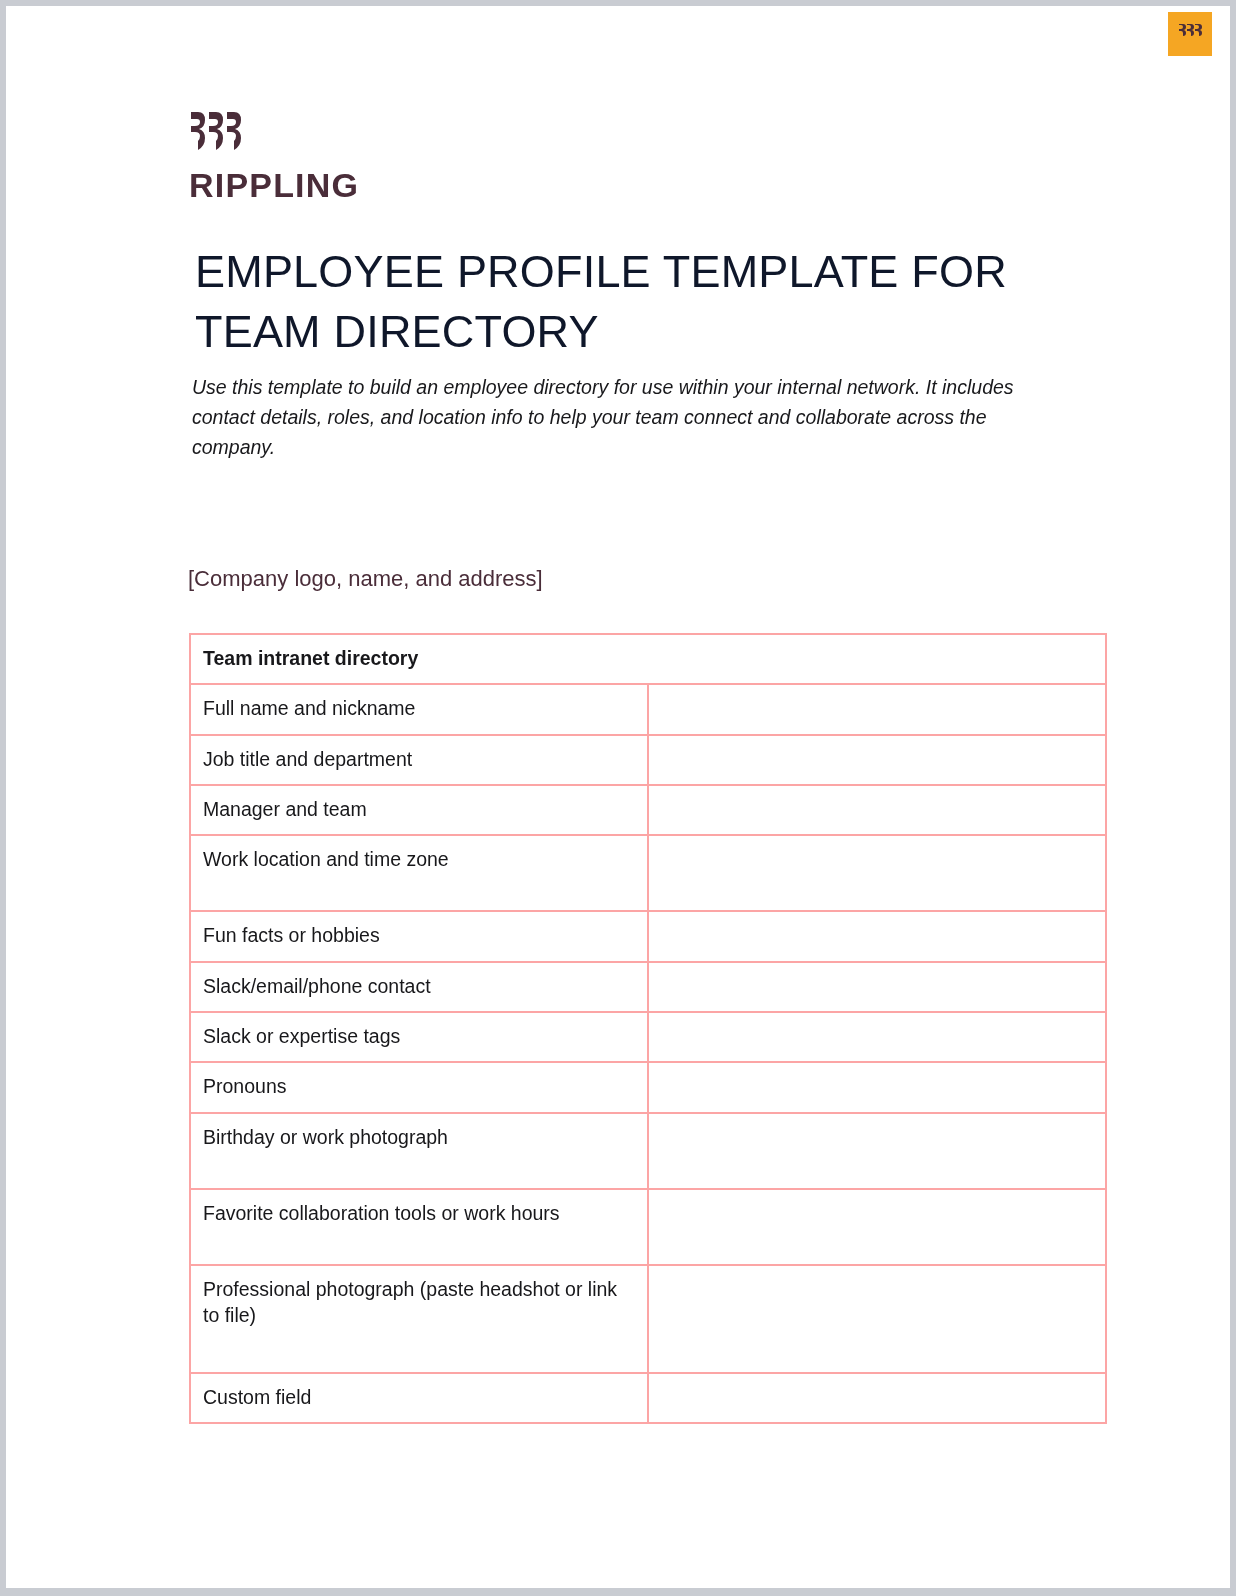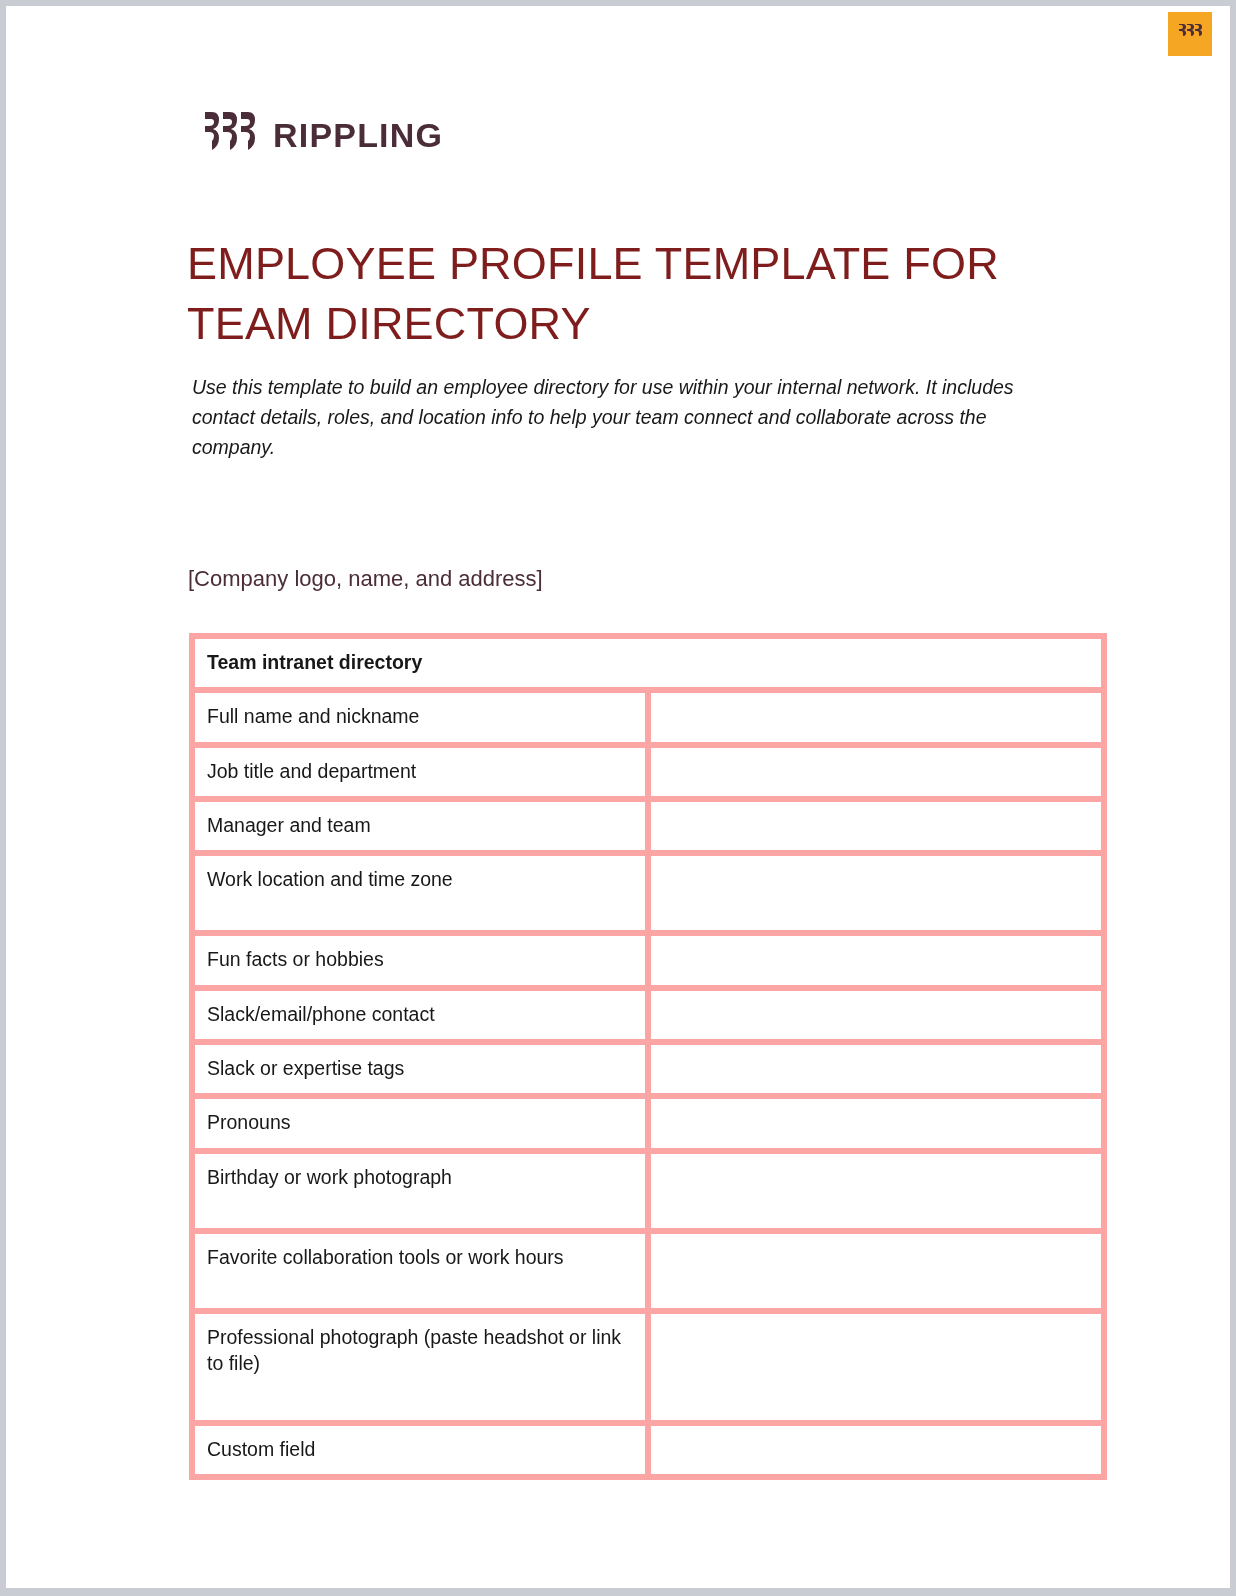--- a/index.html
+++ b/index.html
@@ -46,10 +46,11 @@
   .brand {
     position: absolute;
     top: 104px;
-    left: 197px;
+    left: 183px;
     display: flex;
-    align-items: flex-end;
+    align-items: flex-start;
     gap: 16px;
+    flex-direction: column;
   }
   .brand-mark svg { display: block; }
   .brand-word {

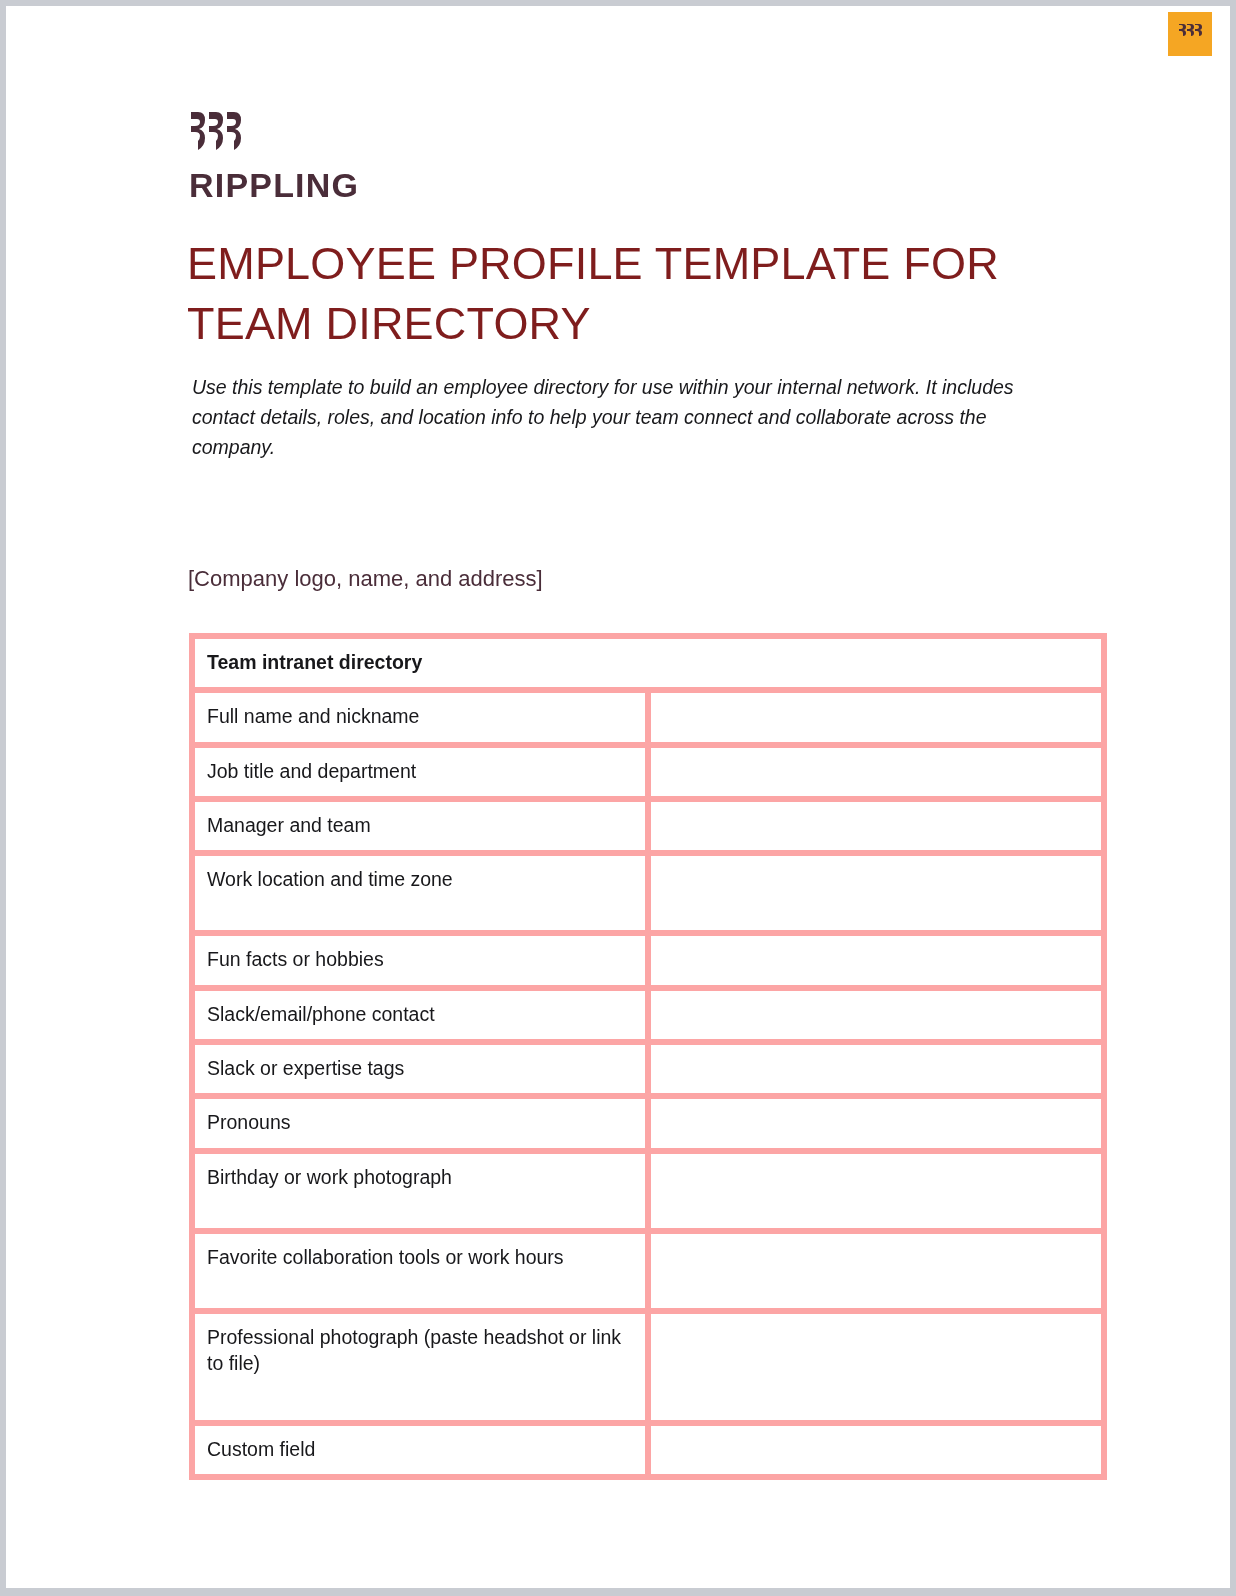--- a/index.html
+++ b/index.html
@@ -70,9 +70,9 @@
     font-size: 45px;
     line-height: 1.33;
     font-weight: normal;
-    color: #7f1d1d;
+    color: #0f172a;
     letter-spacing: 0.2px;
-    margin: 0;
+    margin: 8px;
   }
 
   

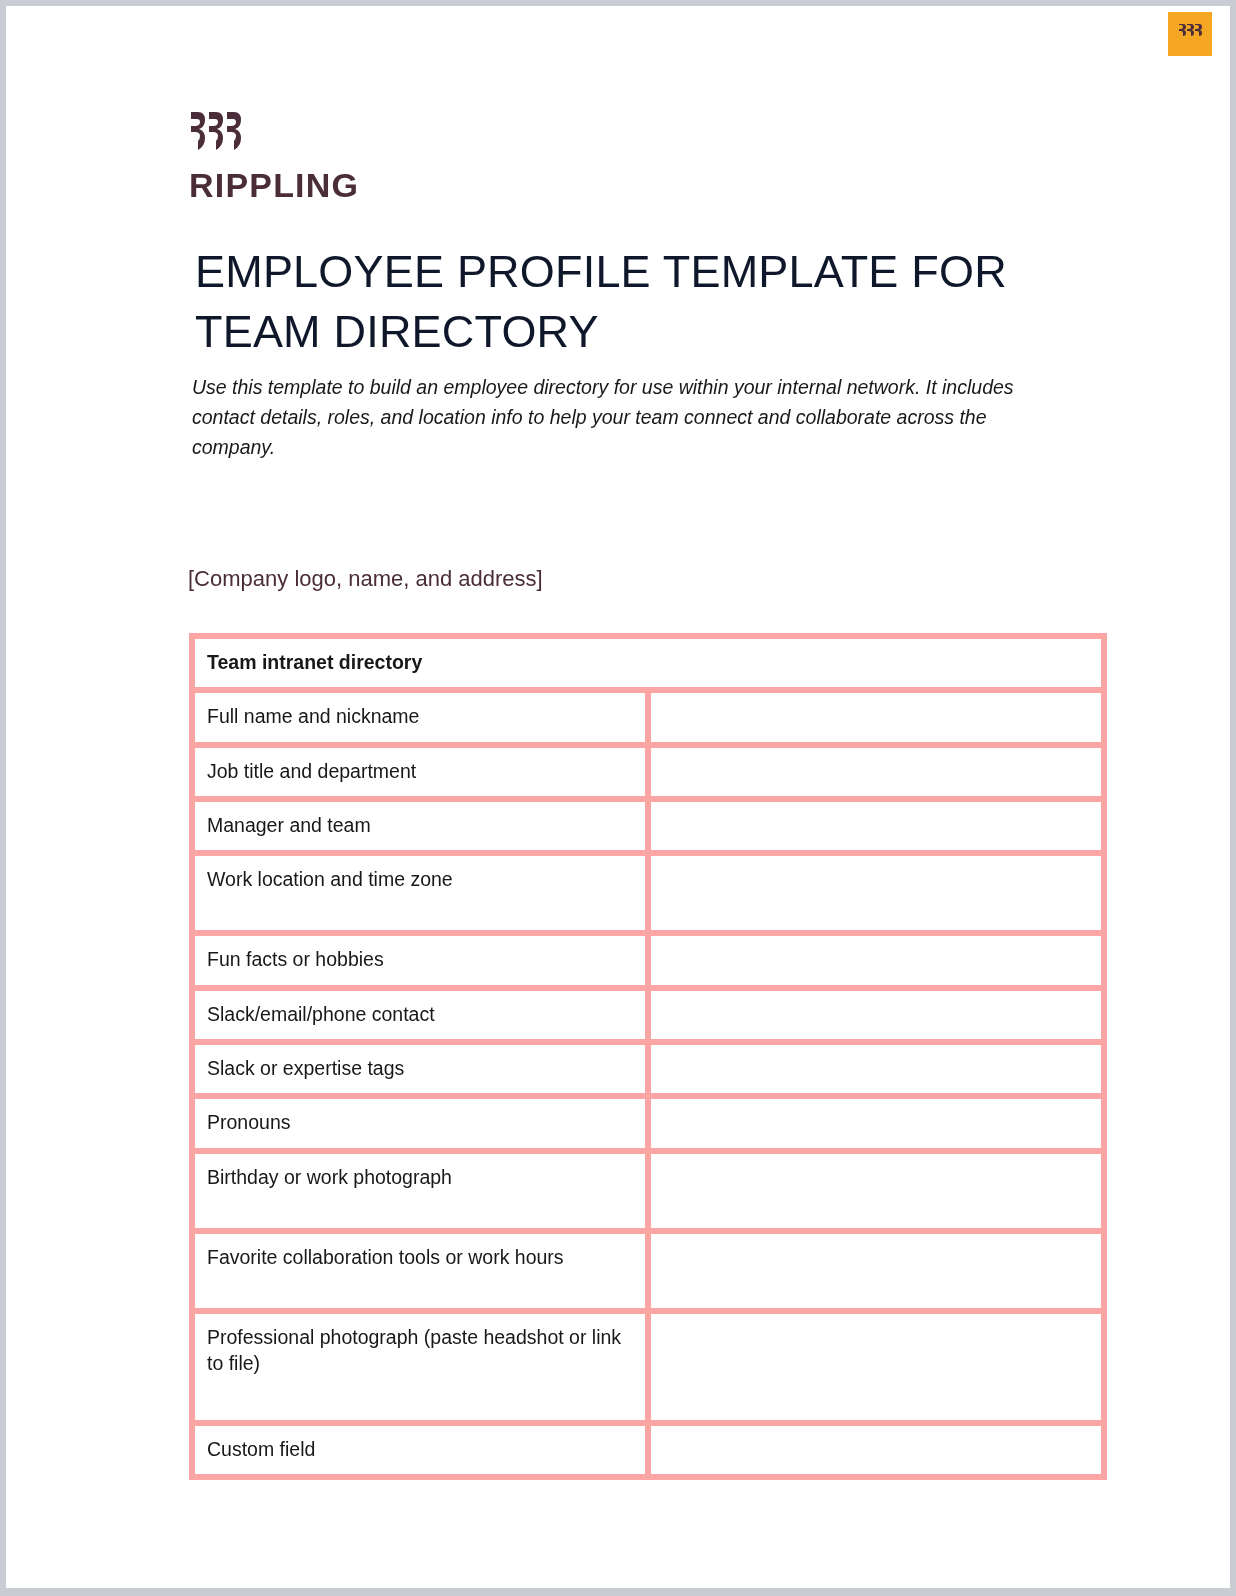--- a/index.html
+++ b/index.html
@@ -113,7 +113,7 @@
     table-layout: fixed;
   }
   table.dir-table td {
-    border: 6px solid #fca5a5;
+    border: 2px solid #fca5a5;
     vertical-align: top;
     padding: 10px 12px 12px 12px;
     font-size: 19.5px;

